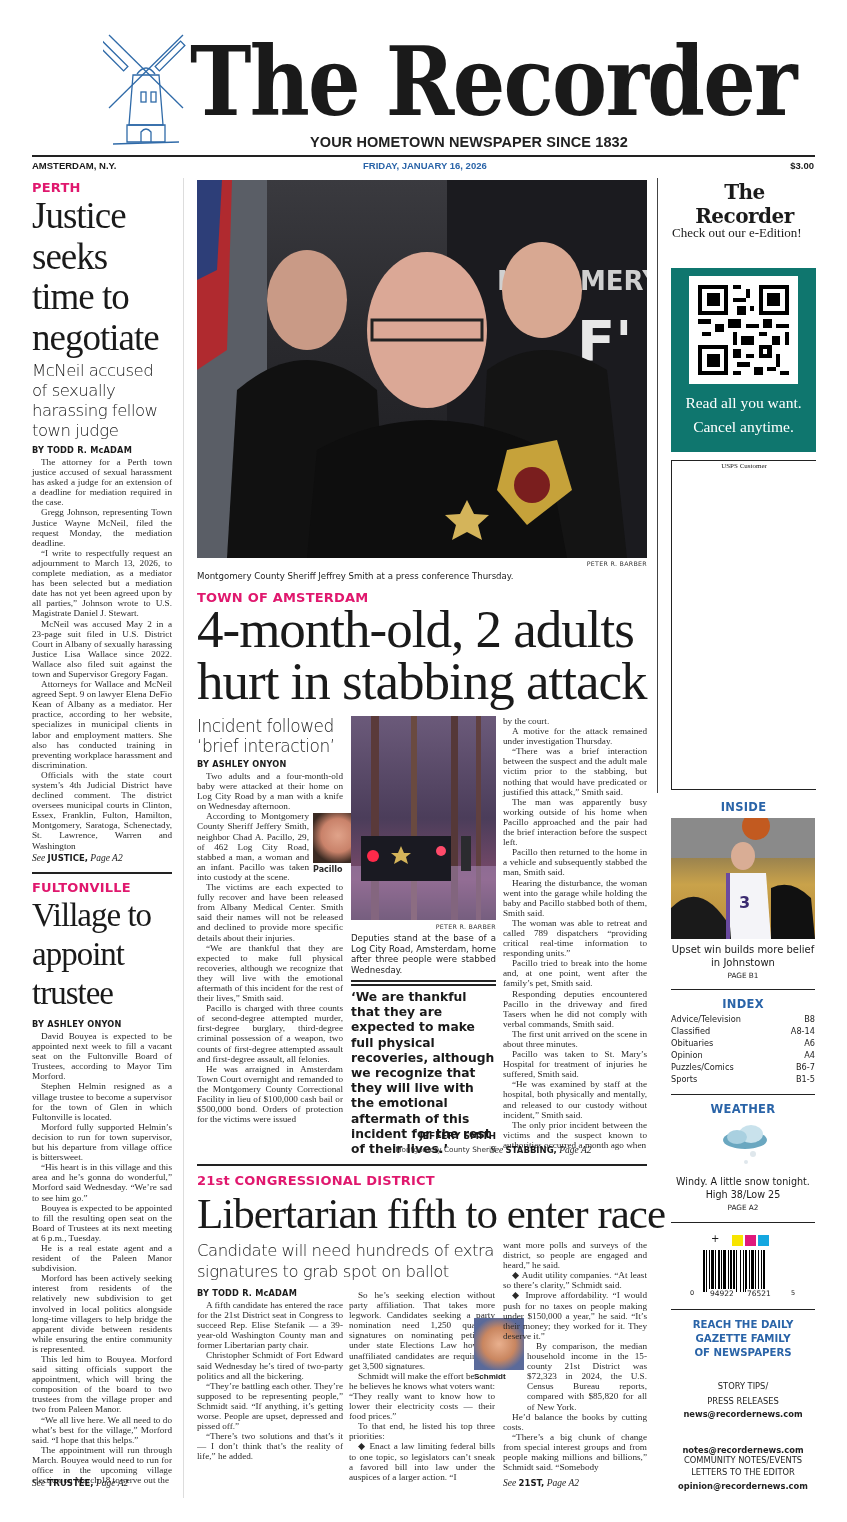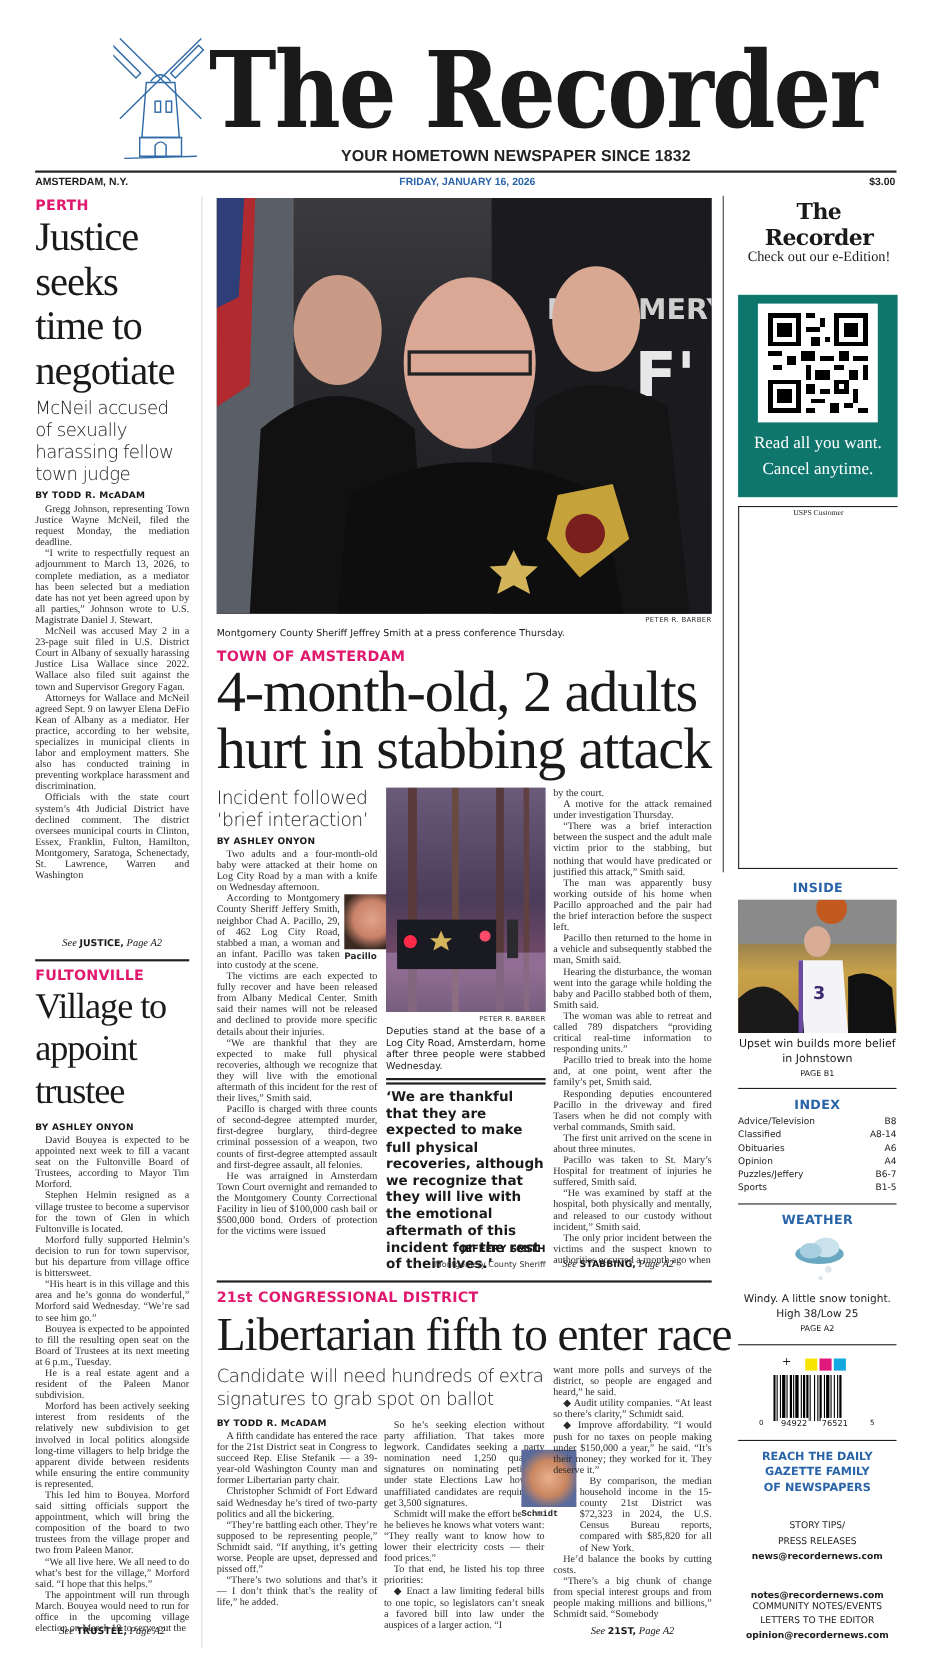--- a/index.html
+++ b/index.html
@@ -249,7 +249,7 @@
 <div class="abs" style="left:657px;top:178px;width:1px;height:615px;background:#444;"></div>
 
 <div class="abs" style="left:672px;top:180px;width:145px;text-align:center;font-family:'DejaVu Serif',serif;font-weight:bold;font-size:20px;letter-spacing:-0.5px;">The Recorder</div>
-<div class="abs serif" style="left:672px;top:225px;width:145px;text-align:center;font-size:13px;">Check out our e-Edition!</div>
+<div class="abs serif" style="left:672px;top:225px;width:145px;text-align:left;font-size:13px;">Check out our e-Edition!</div>
 
 <div class="abs" style="left:671px;top:268px;width:145px;height:184px;background:#0f766e;">
   <div style="position:absolute;left:18px;top:8px;width:109px;height:108px;background:#fff;">

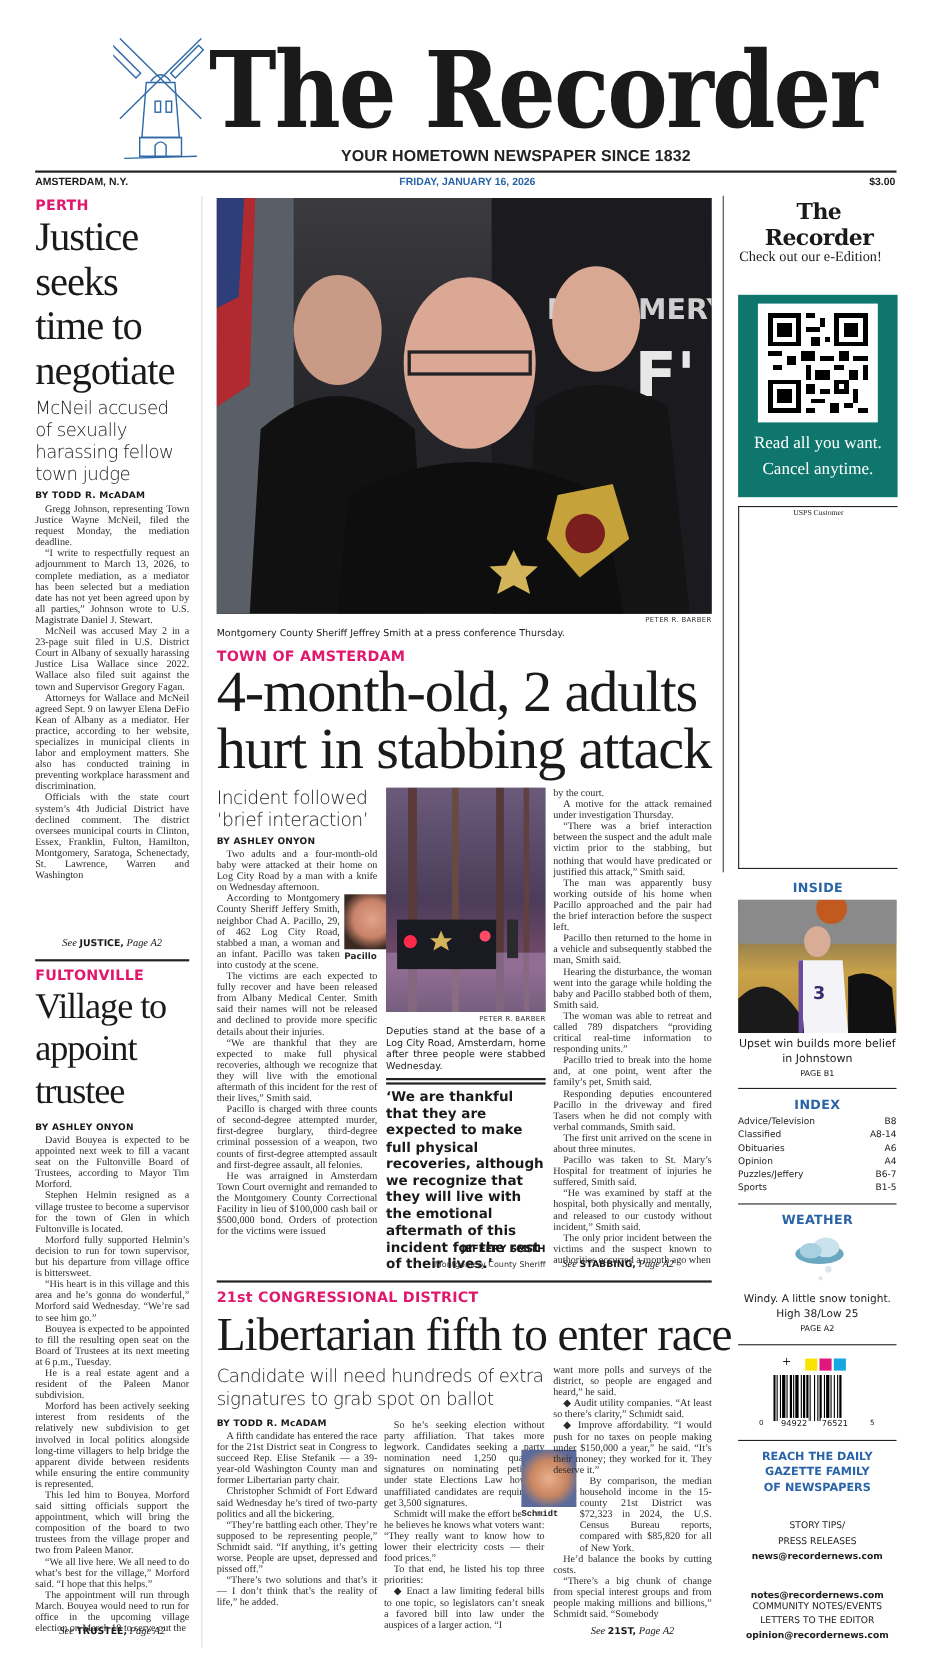--- a/index.html
+++ b/index.html
@@ -67,6 +67,7 @@
   <div class="deck" style="font-size:16.5px;line-height:20px;margin-top:3px;">McNeil accused of sexually harassing fellow town judge</div>
   <div class="byline" style="margin-top:4px;">BY TODD R. McADAM</div>
   <div class="body-text" style="margin-top:2px;">
+    <p>The attorney for a Perth town justice accused of sexual harassment has asked a judge for an extension of a deadline for mediation required in the case.</p>
     <p>Gregg Johnson, representing Town Justice Wayne McNeil, filed the request Monday, the mediation deadline.</p>
     <p>“I write to respectfully request an adjournment to March 13, 2026, to complete mediation, as a mediator has been selected but a mediation date has not yet been agreed upon by all parties,” Johnson wrote to U.S. Magistrate Daniel J. Stewart.</p>
     <p>McNeil was accused May 2 in a 23-page suit filed in U.S. District Court in Albany of sexually harassing Justice Lisa Wallace since 2022. Wallace also filed suit against the town and Supervisor Gregory Fagan.</p>

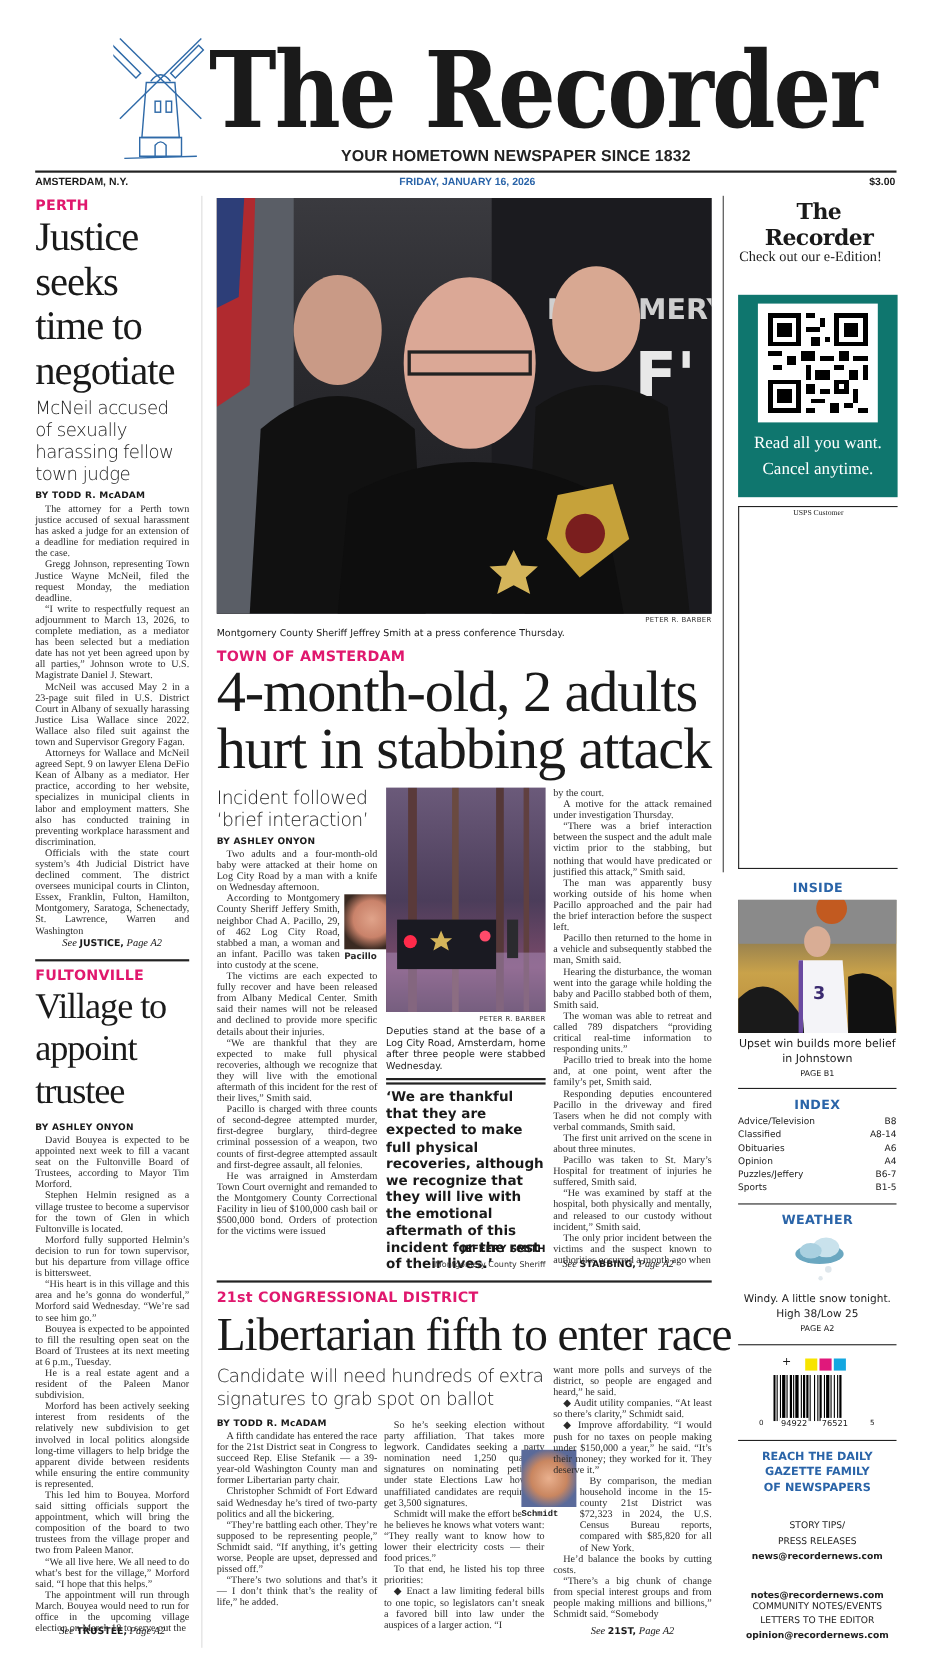--- a/index.html
+++ b/index.html
@@ -21,7 +21,7 @@
   .byline { font-family: "DejaVu Sans", sans-serif; font-weight: bold; font-size: 8.2px; color: #1a1a1a; letter-spacing: 0.2px; }
   .body-text { font-family: "Liberation Serif", serif; font-size: 9.2px; line-height: 10.1px; color: #2a2a2a; text-align: justify; hyphens: manual; }
   .body-text p { text-indent: 9px; }
-  .jump { font-family: "Liberation Serif", serif; font-size: 9.5px; text-align: center; font-style: italic; }
+  .jump { font-family: "Liberation Serif", serif; font-size: 9.5px; text-align: left; font-style: italic; }
   .jump b { font-family: "DejaVu Sans", sans-serif; font-style: normal; font-size: 8.5px; }
   .rule { height: 1.5px; background: #222; }
   .credit { font-family: "DejaVu Sans", sans-serif; font-size: 6.3px; color: #333; text-align: right; letter-spacing: 0.3px; }

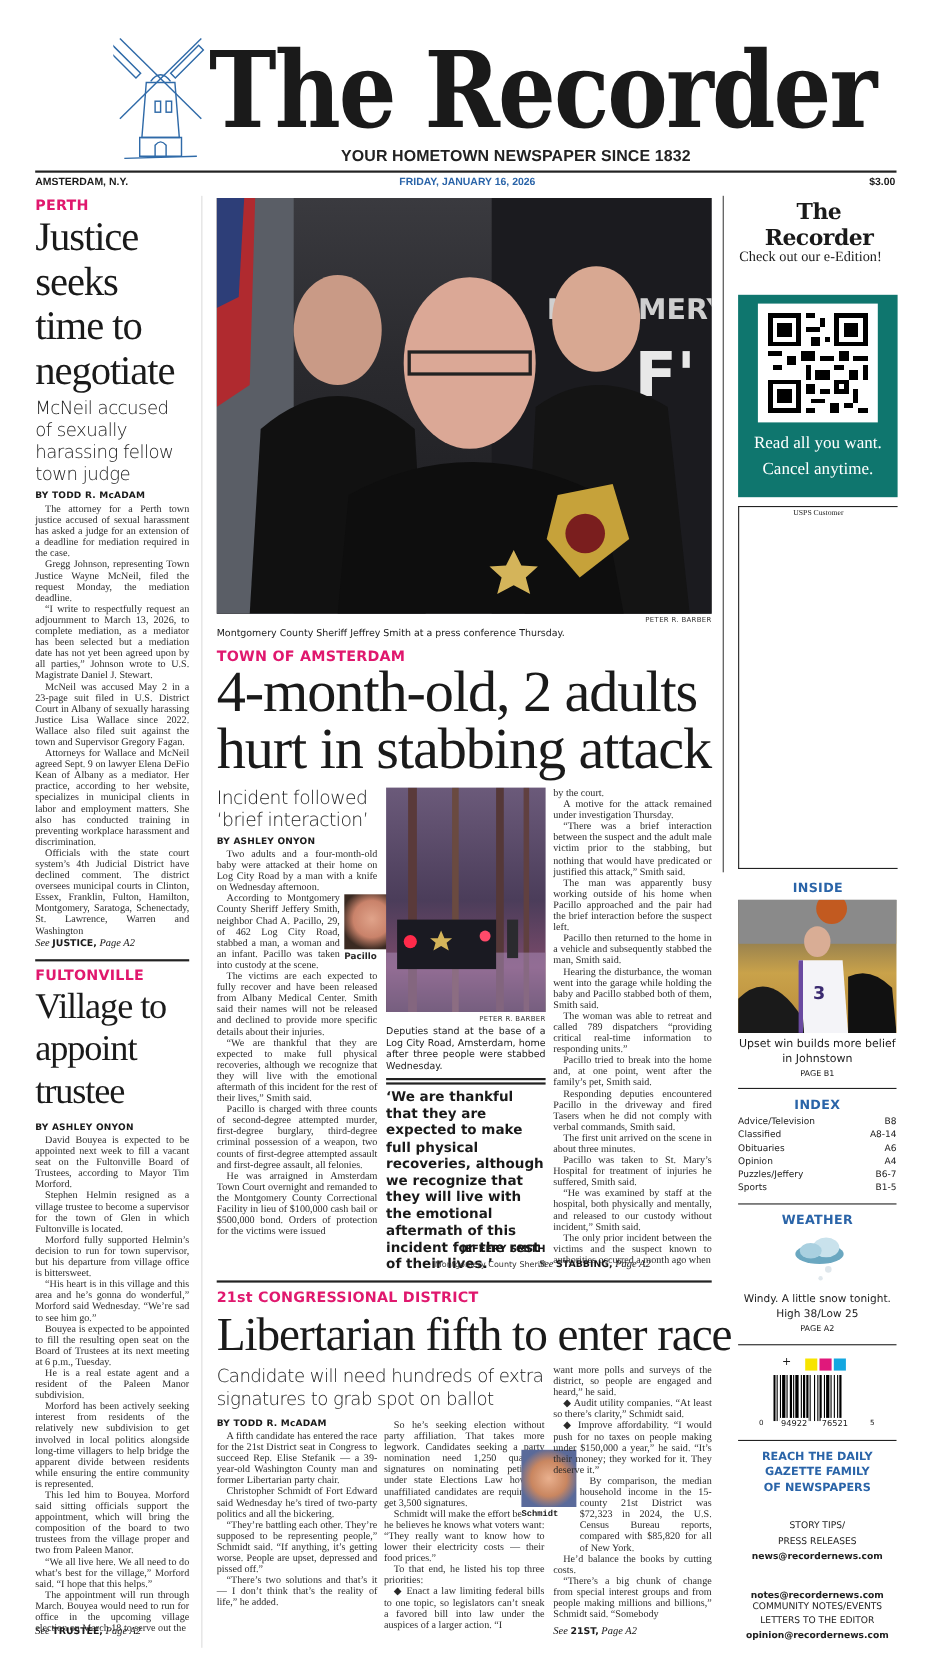--- a/index.html
+++ b/index.html
@@ -339,7 +339,7 @@
       <span>A4</span>
     </div>
   <div class="index-row">
-      <span>Puzzles/Jeffery</span>
+      <span>Puzzles/Comics</span>
       <span>B6-7</span>
     </div>
   <div class="index-row">

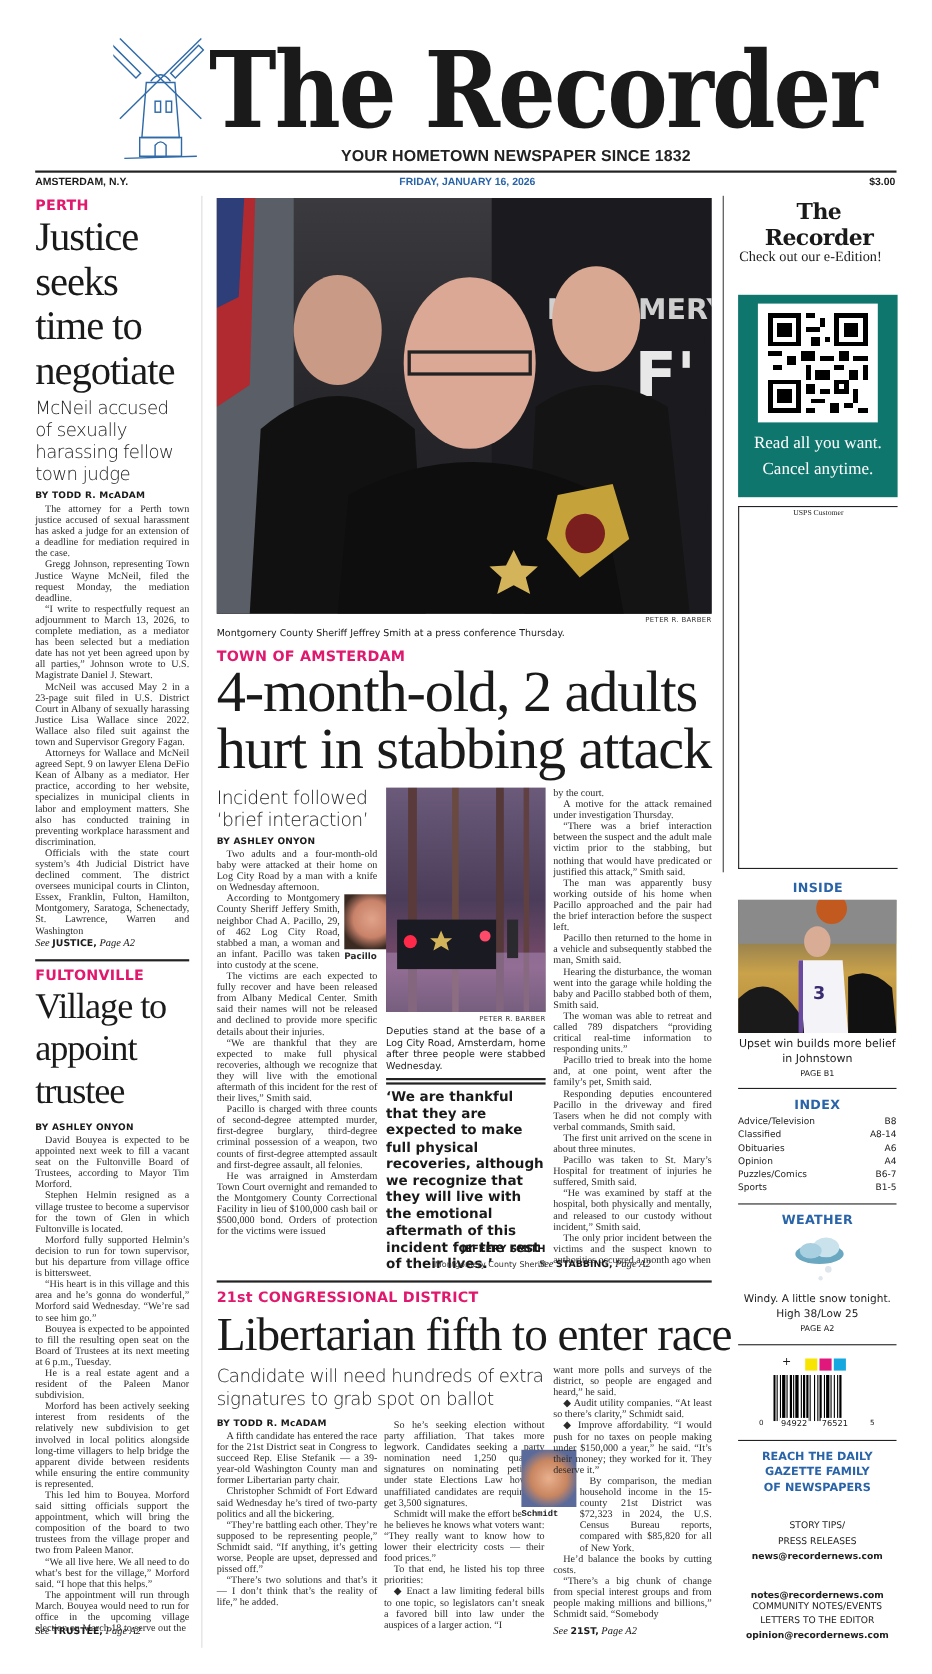--- a/index.html
+++ b/index.html
@@ -230,7 +230,7 @@
 
 <div class="abs" style="left:474px;top:1318px;width:50px;">
   <div style="width:50px;height:52px;background:radial-gradient(circle at 50% 50%,#e9b08e 0%,#c98660 45%,#5a6a9a 75%);"></div>
-  <div style="font-family:Liberation Mono, monospace;font-weight:bold;font-size:8px;margin-top:2px;background:#fff;">Schmidt</div>
+  <div style="font-family:Liberation Sans, sans-serif;font-weight:bold;font-size:8px;margin-top:2px;background:#fff;">Schmidt</div>
 </div>
 
 <div class="abs body-text" style="left:503px;top:1240px;width:144px;">

